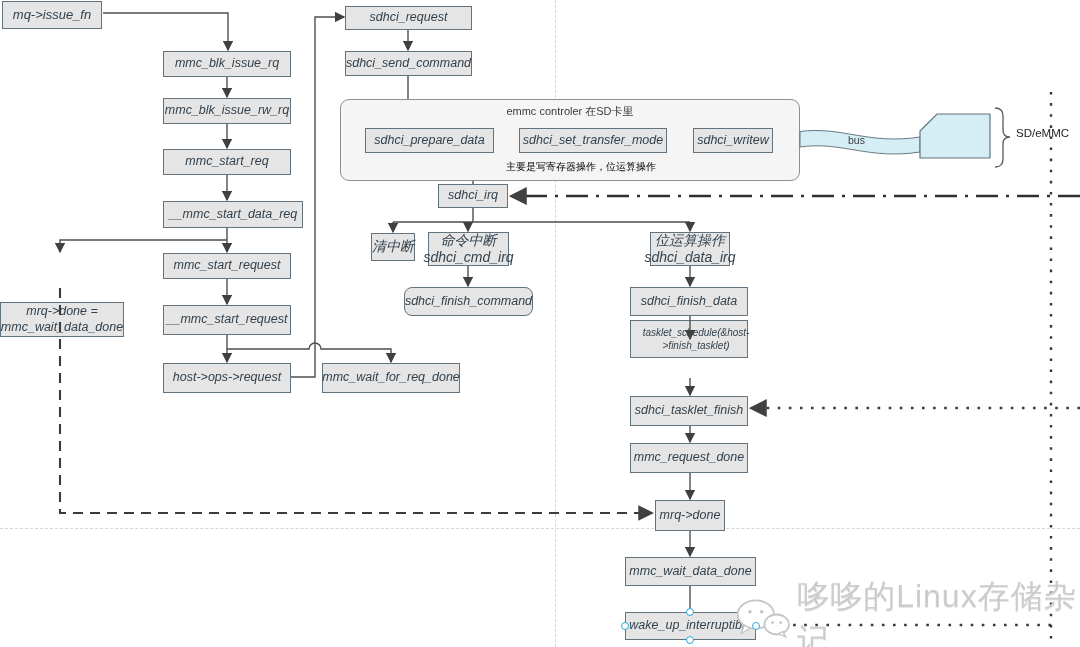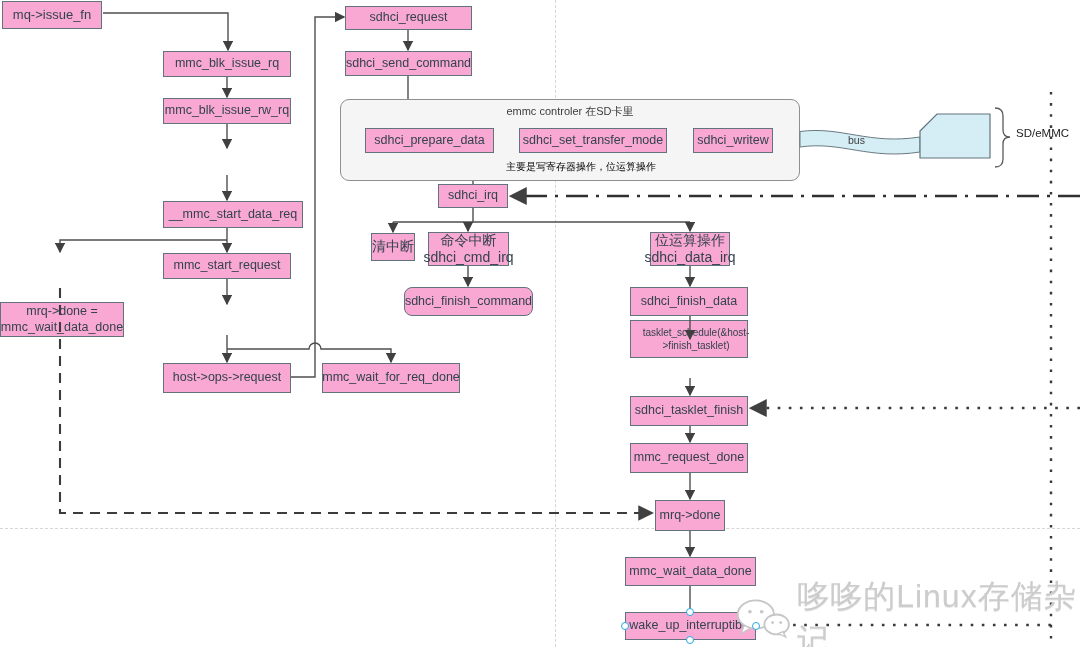--- a/index.html
+++ b/index.html
@@ -6,9 +6,9 @@
   #stage{position:relative;width:1080px;height:647px;background:#ffffff;overflow:hidden;}
   .node{
     position:absolute;box-sizing:border-box;
-    background:#f9a8d4;border:1px solid #62737d;color:#33424e;
+    background:#e5e5e5;border:1px solid #62737d;color:#33424e;
     display:flex;align-items:center;justify-content:center;text-align:center;
-    font-size:12.5px;line-height:1.25;white-space:pre-line;z-index:3;
+    font-size:12.5px;line-height:1.25;white-space:pre-line;z-index:3;font-style:italic;
   }
   .fs13{font-size:13px;}
   .fs11{font-size:14px;}

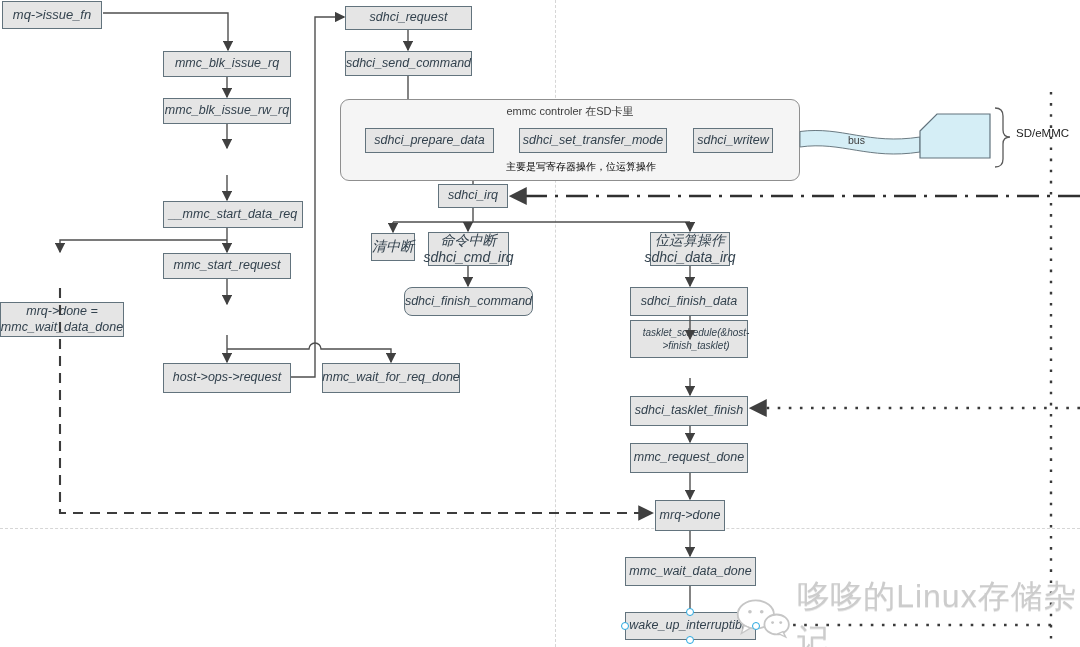--- a/index.html
+++ b/index.html
@@ -60,6 +60,7 @@
   <div class="node fs13" style="left:2px;top:1px;width:100px;height:28px;">mq-&gt;issue_fn</div>
   <div class="node" style="left:163px;top:51px;width:128px;height:26px;">mmc_blk_issue_rq</div>
   <div class="node" style="left:163px;top:98px;width:128px;height:26px;">mmc_blk_issue_rw_rq</div>
+  <div class="node" style="left:163px;top:149px;width:128px;height:26px;">mmc_start_req</div>
   <div class="node" style="left:163px;top:201px;width:140px;height:27px;">__mmc_start_data_req</div>
   <div class="node" style="left:163px;top:253px;width:128px;height:26px;text-align:center;">mmc_start_request</div>
   <div class="node" style="left:163px;top:363px;width:128px;height:30px;">host-&gt;ops-&gt;request</div>

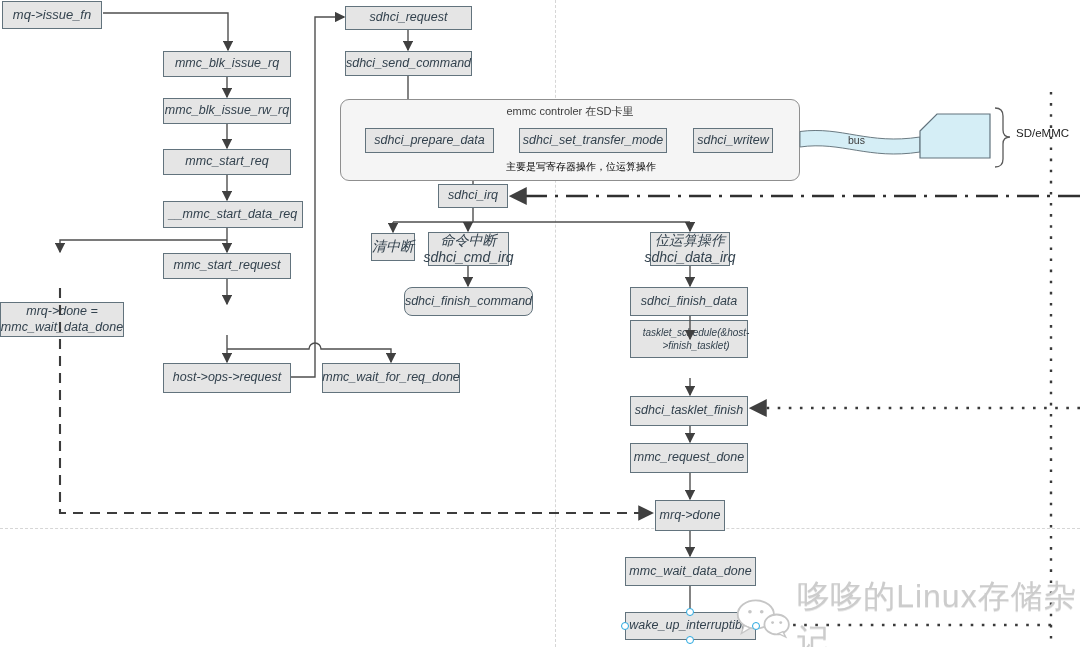--- a/index.html
+++ b/index.html
@@ -63,6 +63,7 @@
   <div class="node" style="left:163px;top:149px;width:128px;height:26px;">mmc_start_req</div>
   <div class="node" style="left:163px;top:201px;width:140px;height:27px;">__mmc_start_data_req</div>
   <div class="node" style="left:163px;top:253px;width:128px;height:26px;text-align:center;">mmc_start_request</div>
+  <div class="node" style="left:163px;top:305px;width:128px;height:30px;">__mmc_start_request</div>
   <div class="node" style="left:163px;top:363px;width:128px;height:30px;">host-&gt;ops-&gt;request</div>
   <div class="node" style="left:0px;top:268px;width:124px;height:35px;margin-top:34px;">mrq-&gt;done =
 mmc_wait_data_done</div>

